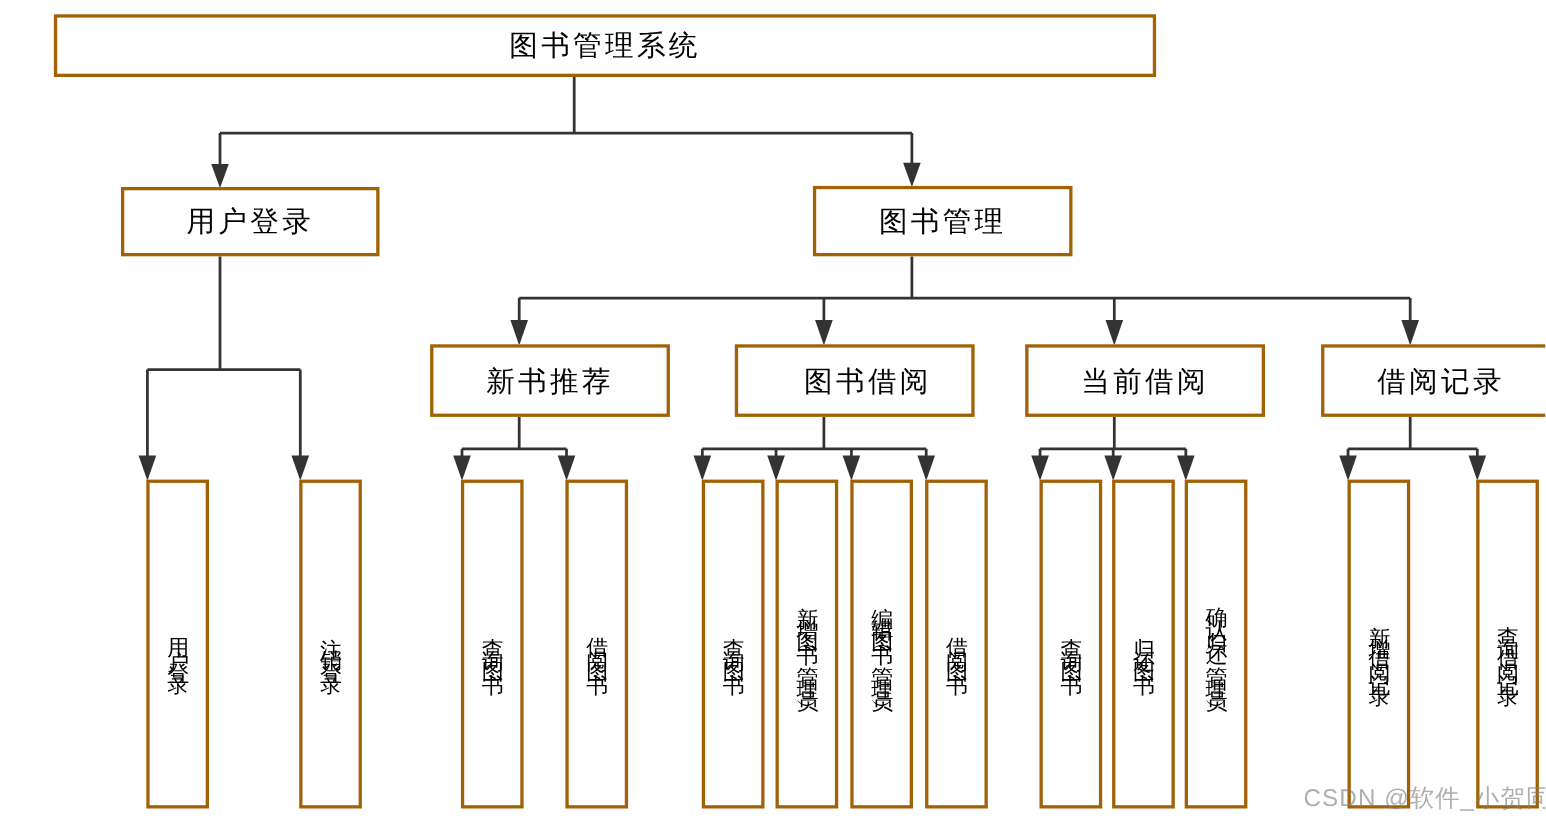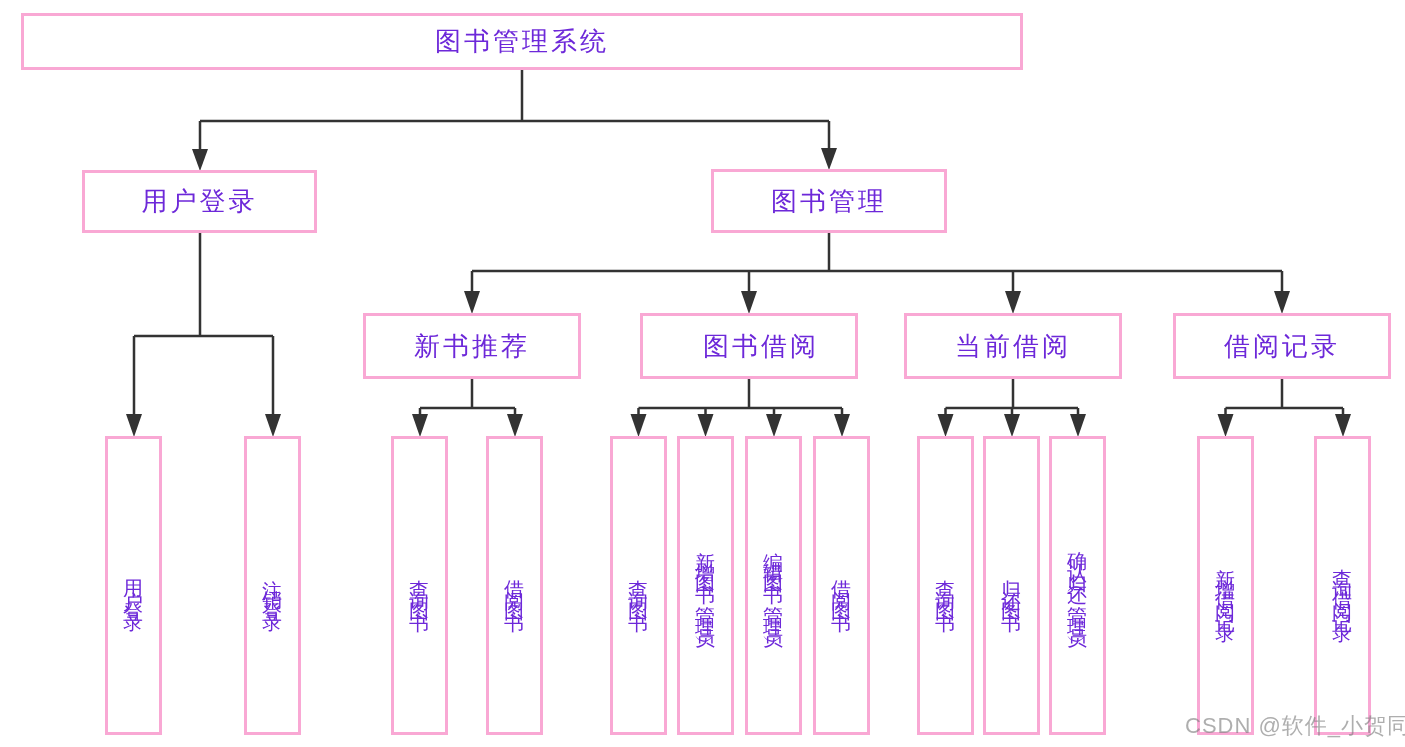--- a/index.html
+++ b/index.html
@@ -13,9 +13,9 @@
   .wires{position:absolute;left:0;top:0;width:1405px;height:747px;z-index:1;}
   .box{
     position:absolute;box-sizing:border-box;
-    background:#ffffff;border:3px solid #f9a8d4;
+    background:#ffffff;border:3px solid #a16207;
     display:flex;align-items:center;justify-content:center;
-    color:#6d28d9;z-index:2;
+    color:#000000;z-index:2;margin-left:28px;
   }
   .hl{font-size:26px;letter-spacing:3px;white-space:nowrap;}
   .root{left:21px;top:13px;width:1002px;height:57px;}

